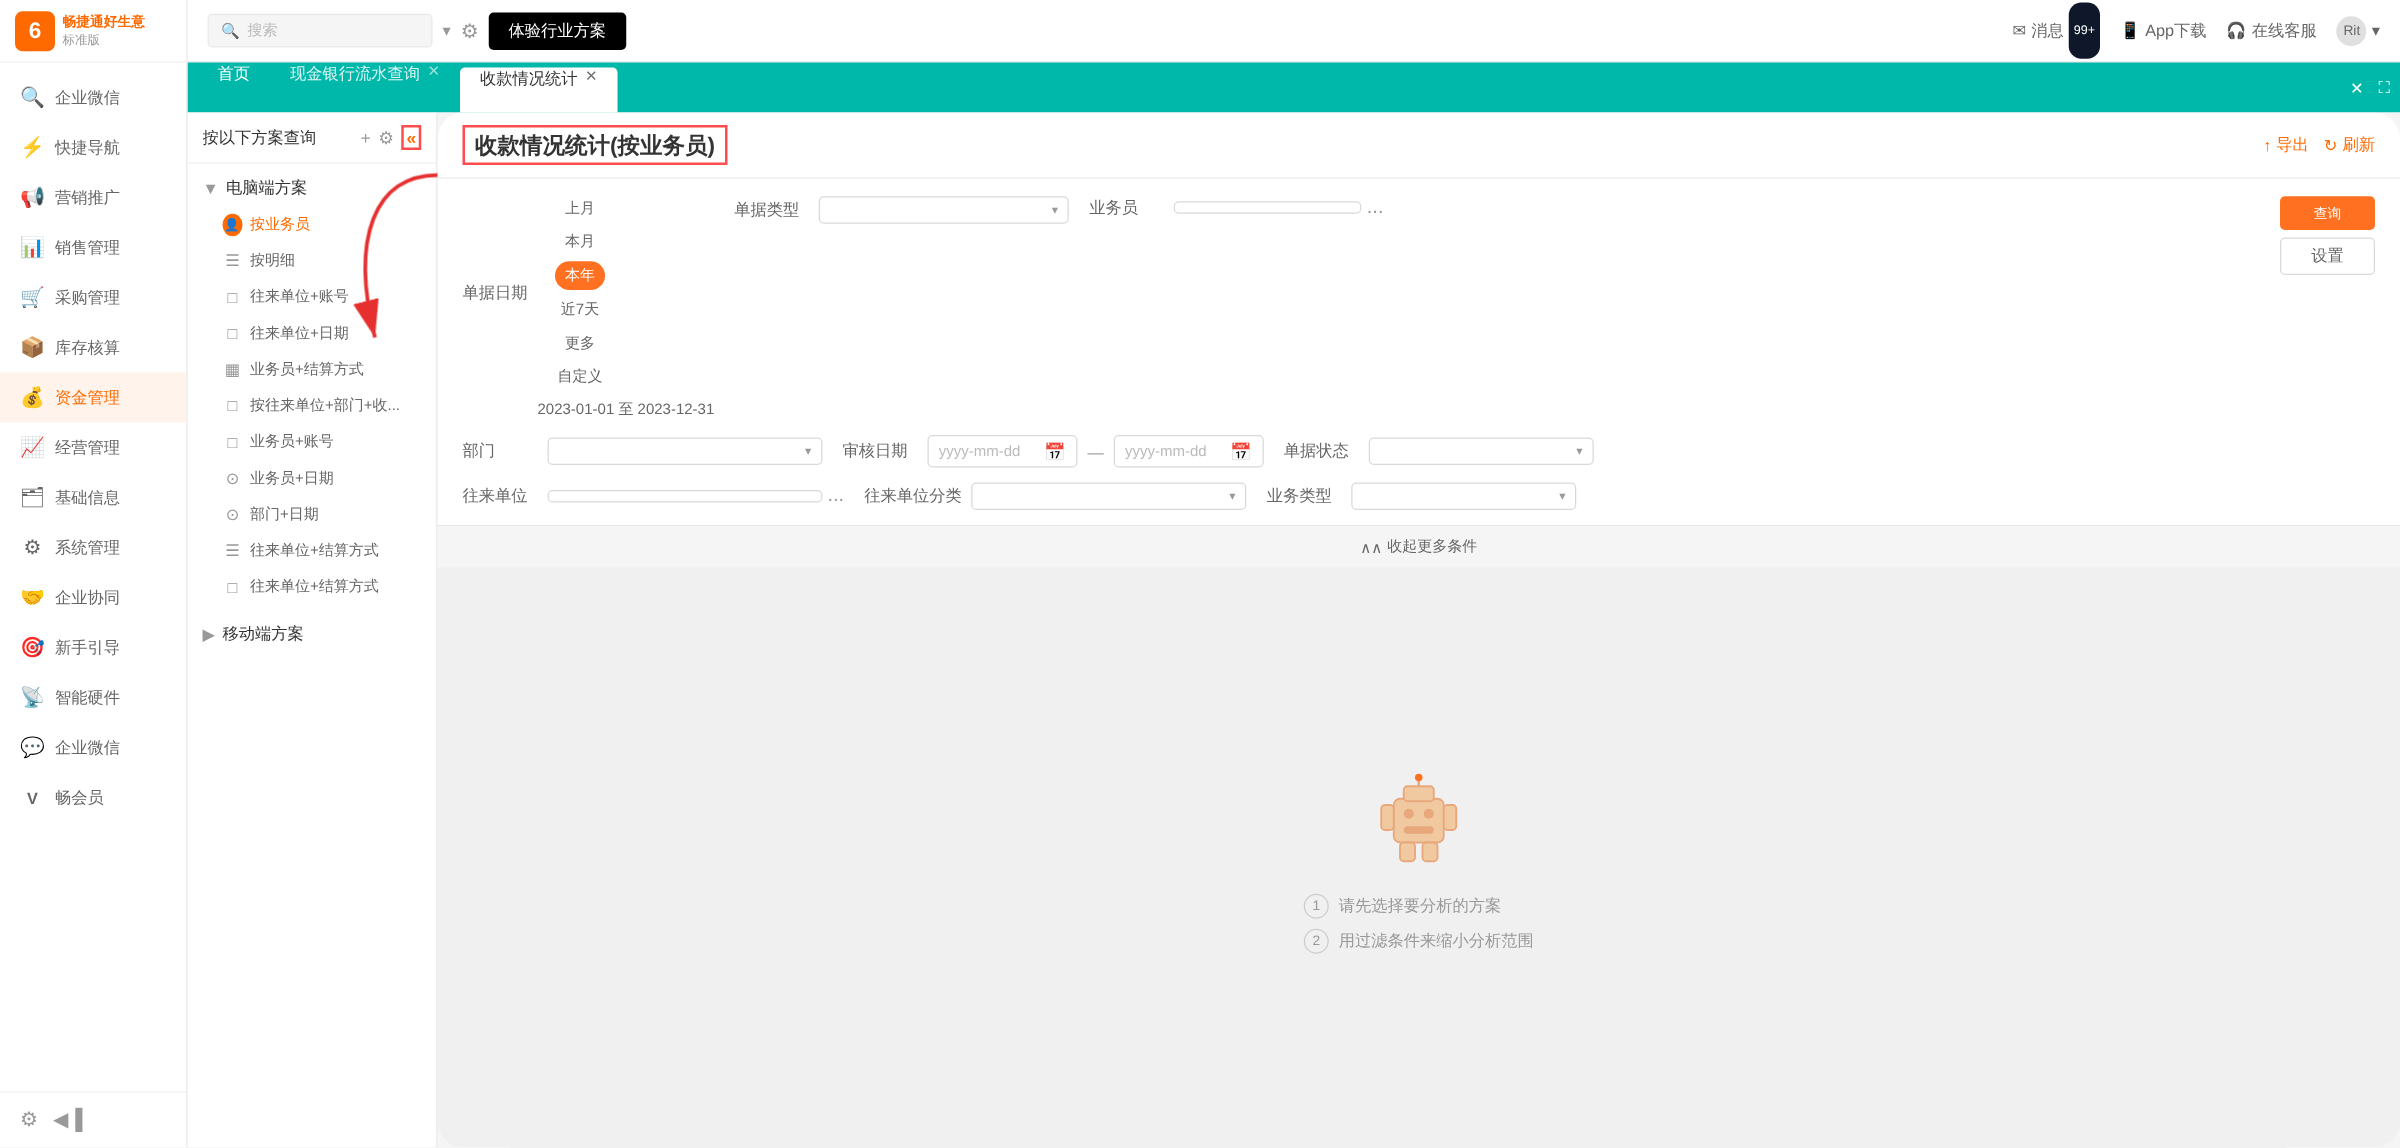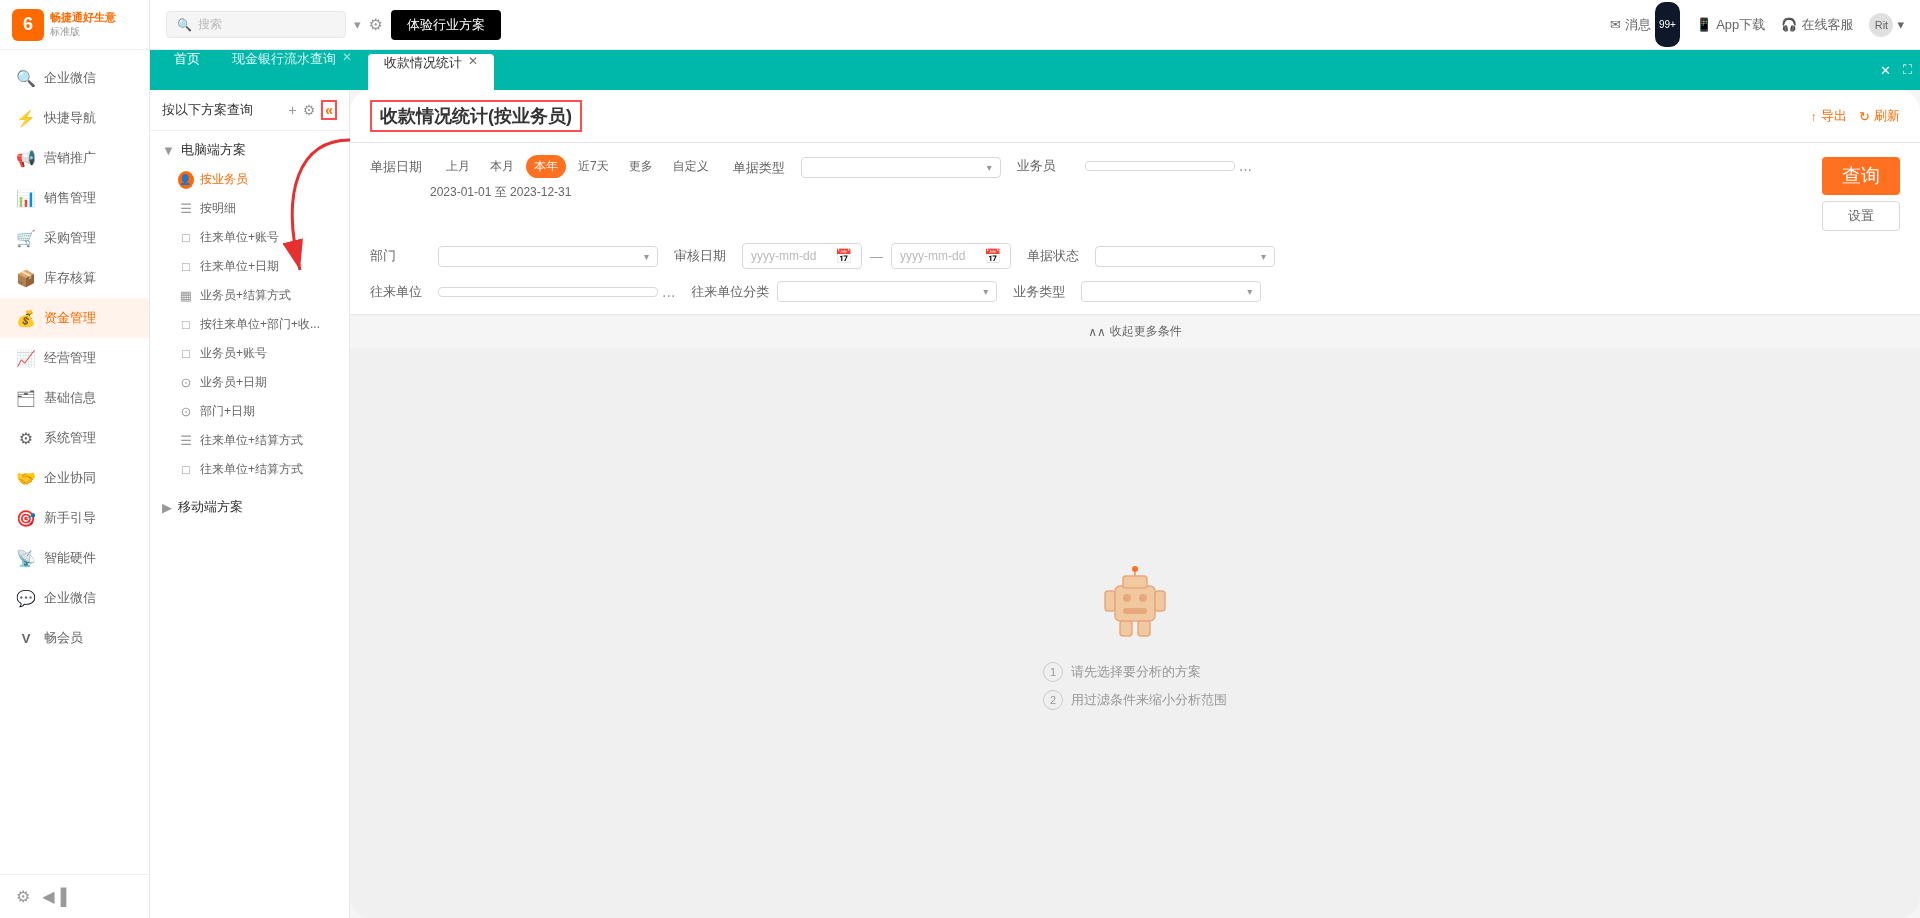--- a/index.html
+++ b/index.html
@@ -62,7 +62,7 @@
     
     .filter-area { background: #fff; padding: 12px 20px; border-bottom: 1px solid #e8e8e8; }
     .filter-label { color: #666; font-size: 13px; min-width: 60px; flex-shrink: 0; }
-    .date-tabs { display: flex; align-items: flex-end; gap: 4px; }
+    .date-tabs { display: flex; align-items: center; gap: 4px; flex-direction: column; }
     .date-tab { padding: 3px 8px; border-radius: 3px; font-size: 12px; cursor: pointer; color: #666; }
     .date-tab.active { background: #ff7020; color: #fff; border-radius: 12px; }
     .filter-select { border: 1px solid #d9d9d9; border-radius: 4px; padding: 4px 8px; font-size: 12px; color: #333; min-width: 180px; display: flex; align-items: center; justify-content: space-between; cursor: pointer; background: #fff; }

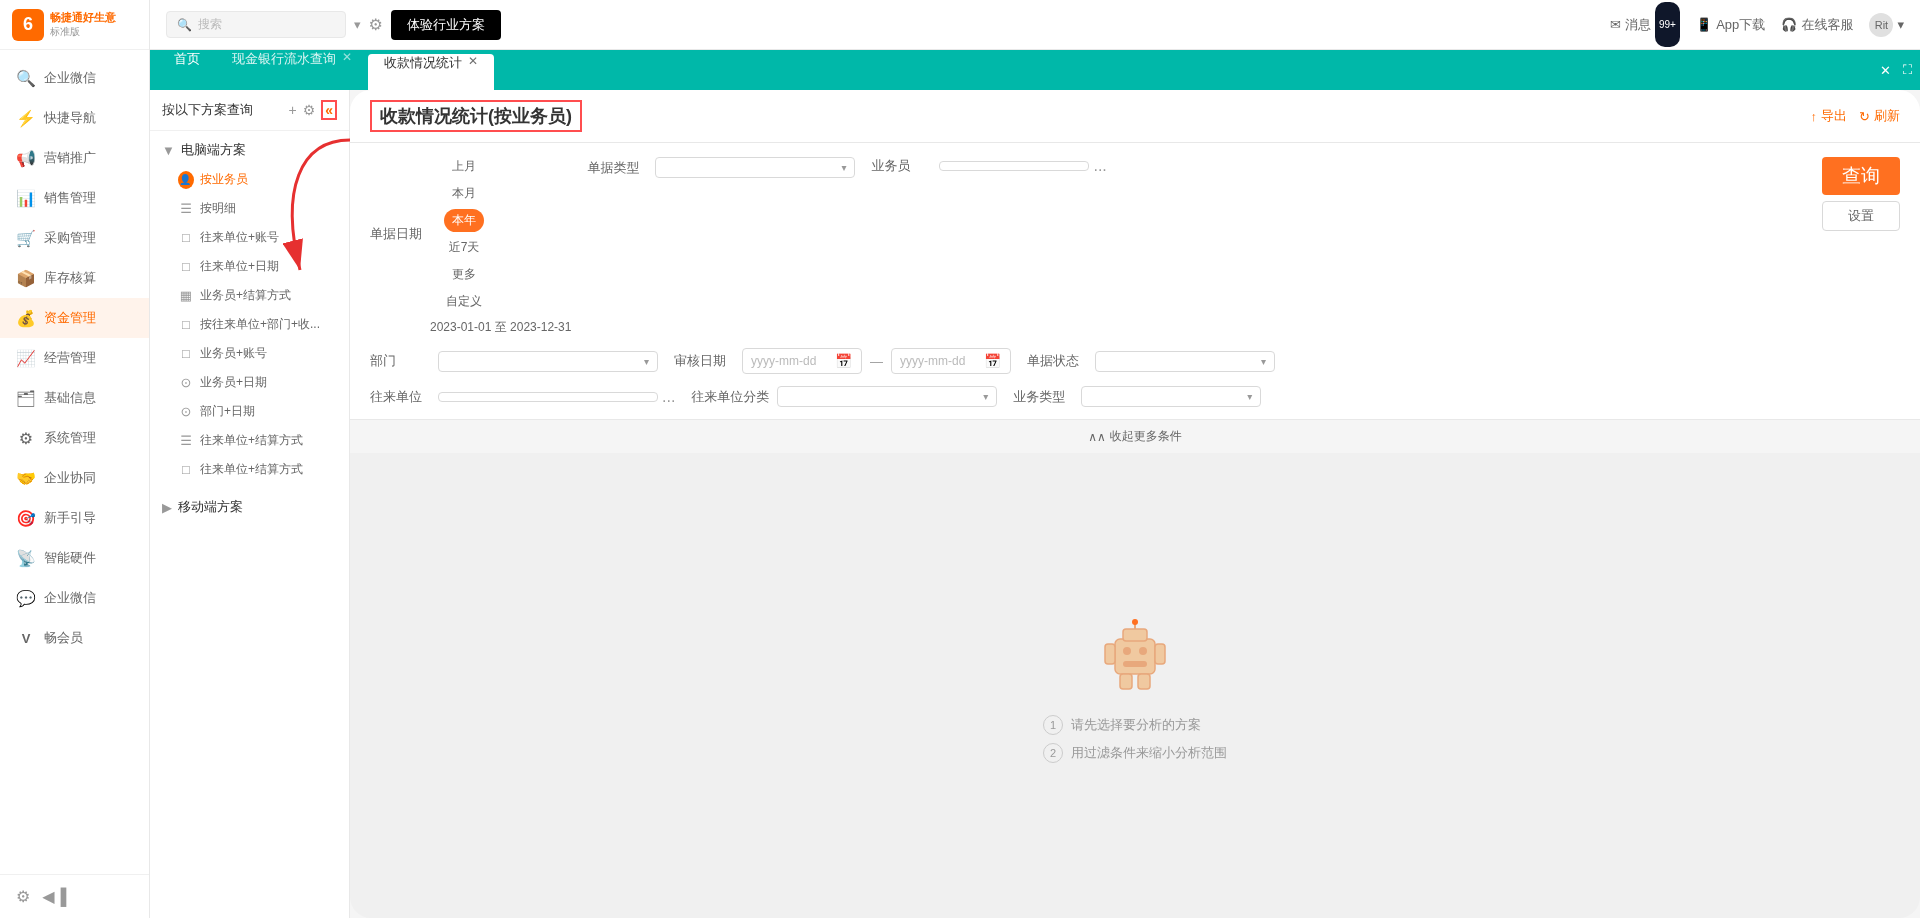--- a/index.html
+++ b/index.html
@@ -73,7 +73,7 @@
     .dots-btn { color: #999; cursor: pointer; font-size: 16px; }
 
     
-    .query-btn { background: #ff7020; color: #fff; border: none; border-radius: 4px; padding: 6px 20px; font-size: 19px; cursor: pointer; }
+    .query-btn { background: #ff7020; color: #fff; border: none; border-radius: 4px; padding: 6px 20px; font-size: 11px; cursor: pointer; }
     .set-btn { border: 1px solid #d9d9d9; color: #666; background: #fff; border-radius: 4px; padding: 5px 24px; font-size: 13px; cursor: pointer; }
 
     

